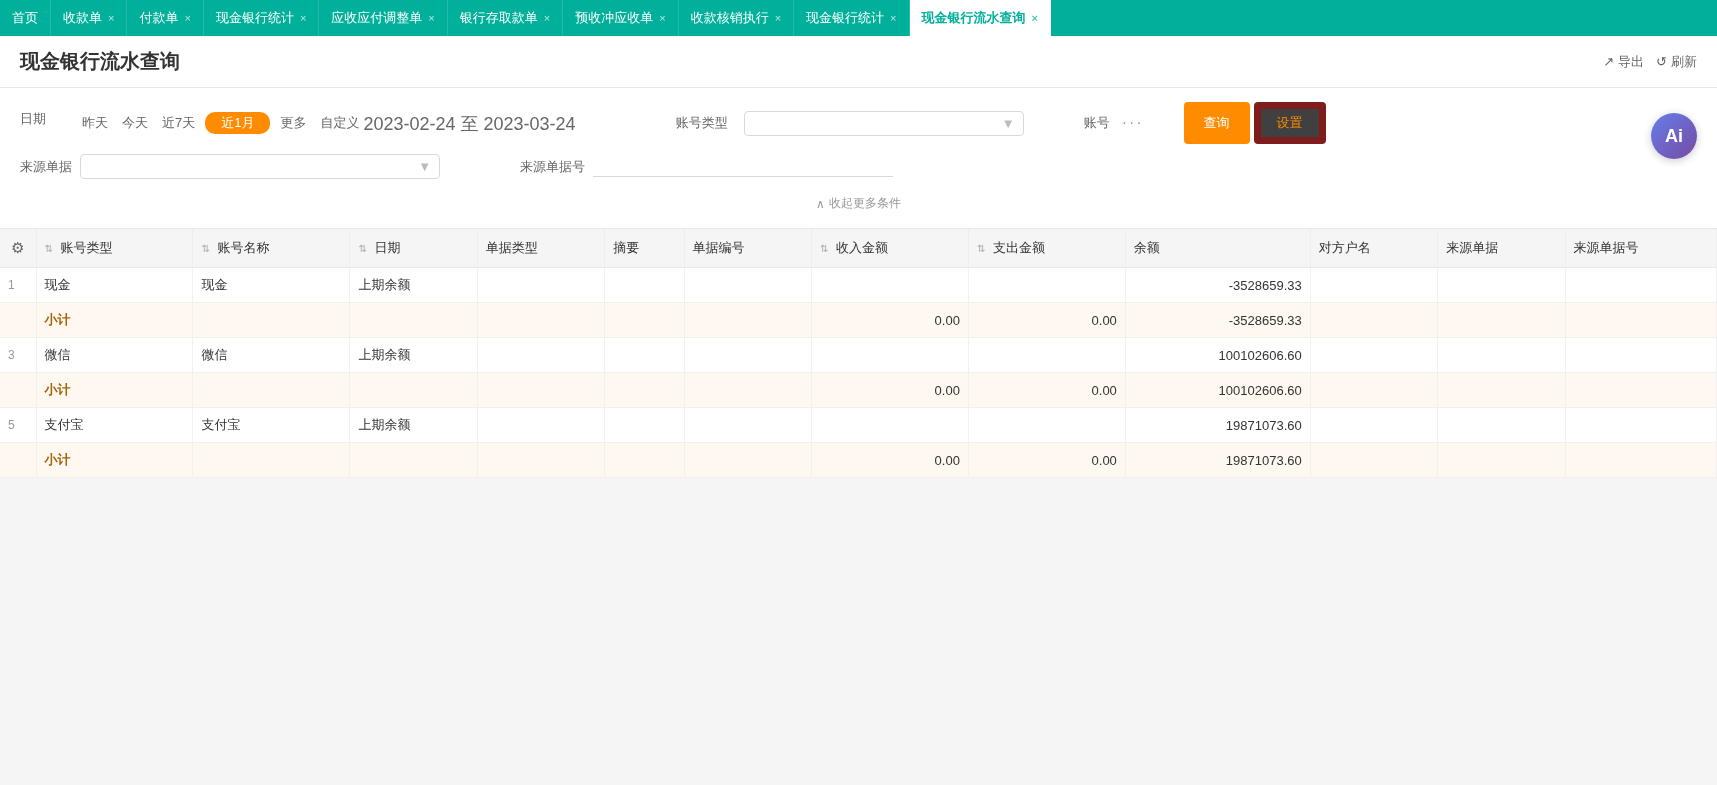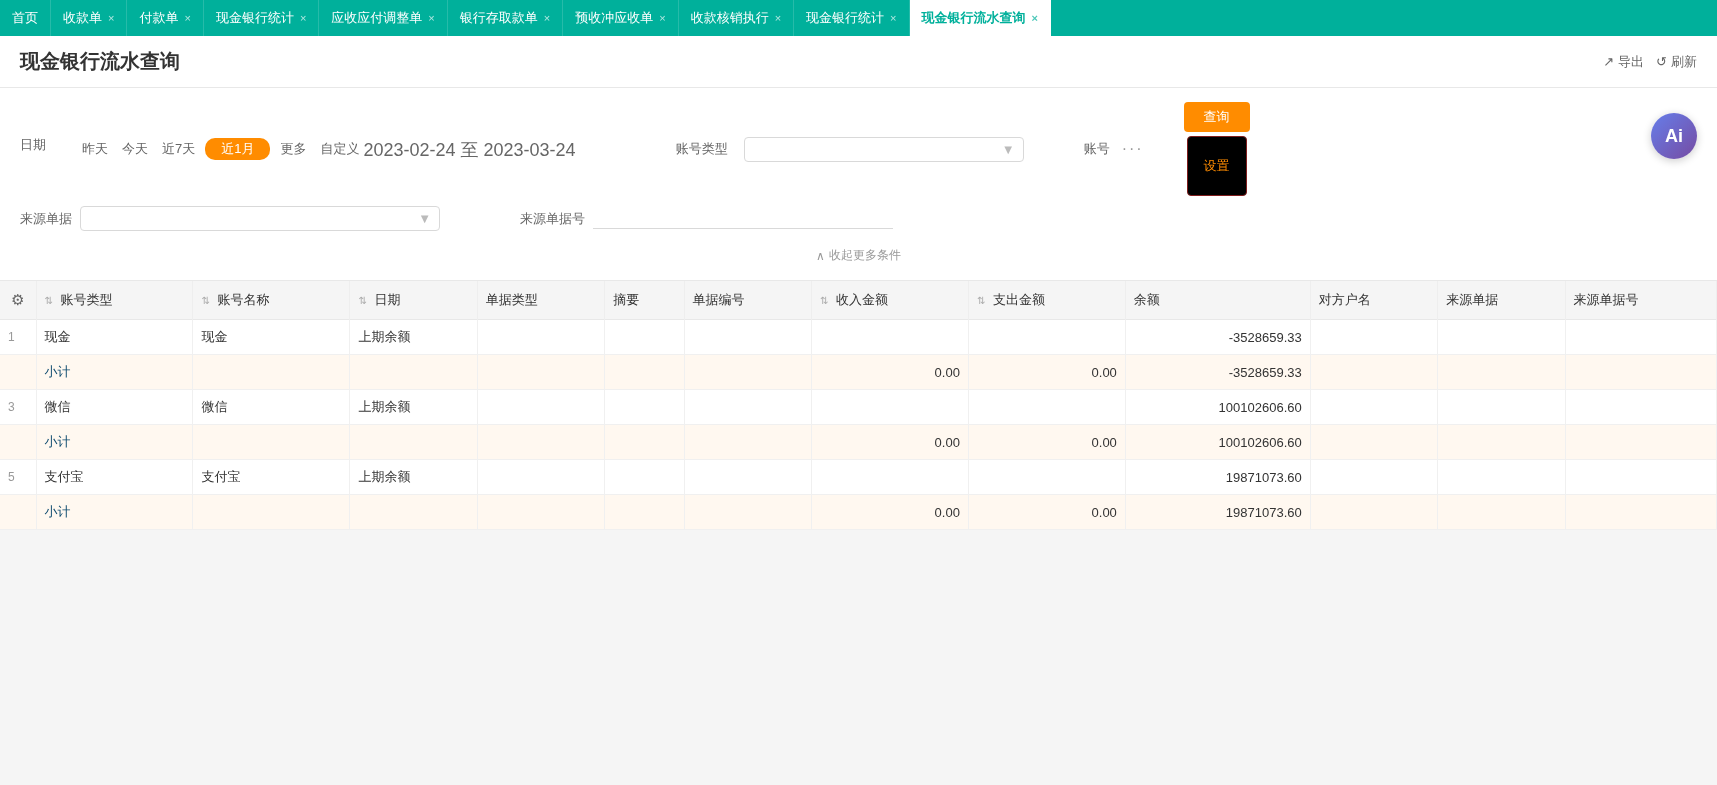--- a/index.html
+++ b/index.html
@@ -326,7 +326,7 @@
       <span class="more-dots">···</span>
     </div>
 
-    <div style="display:flex;flex-direction:column;gap:4px;margin-left:20px;align-items:center;">
+    <div style="display:flex;flex-direction:row;gap:4px;margin-left:20px;">
       <button class="query-btn">查询</button>
       <button class="settings-btn">设置</button>
     </div>

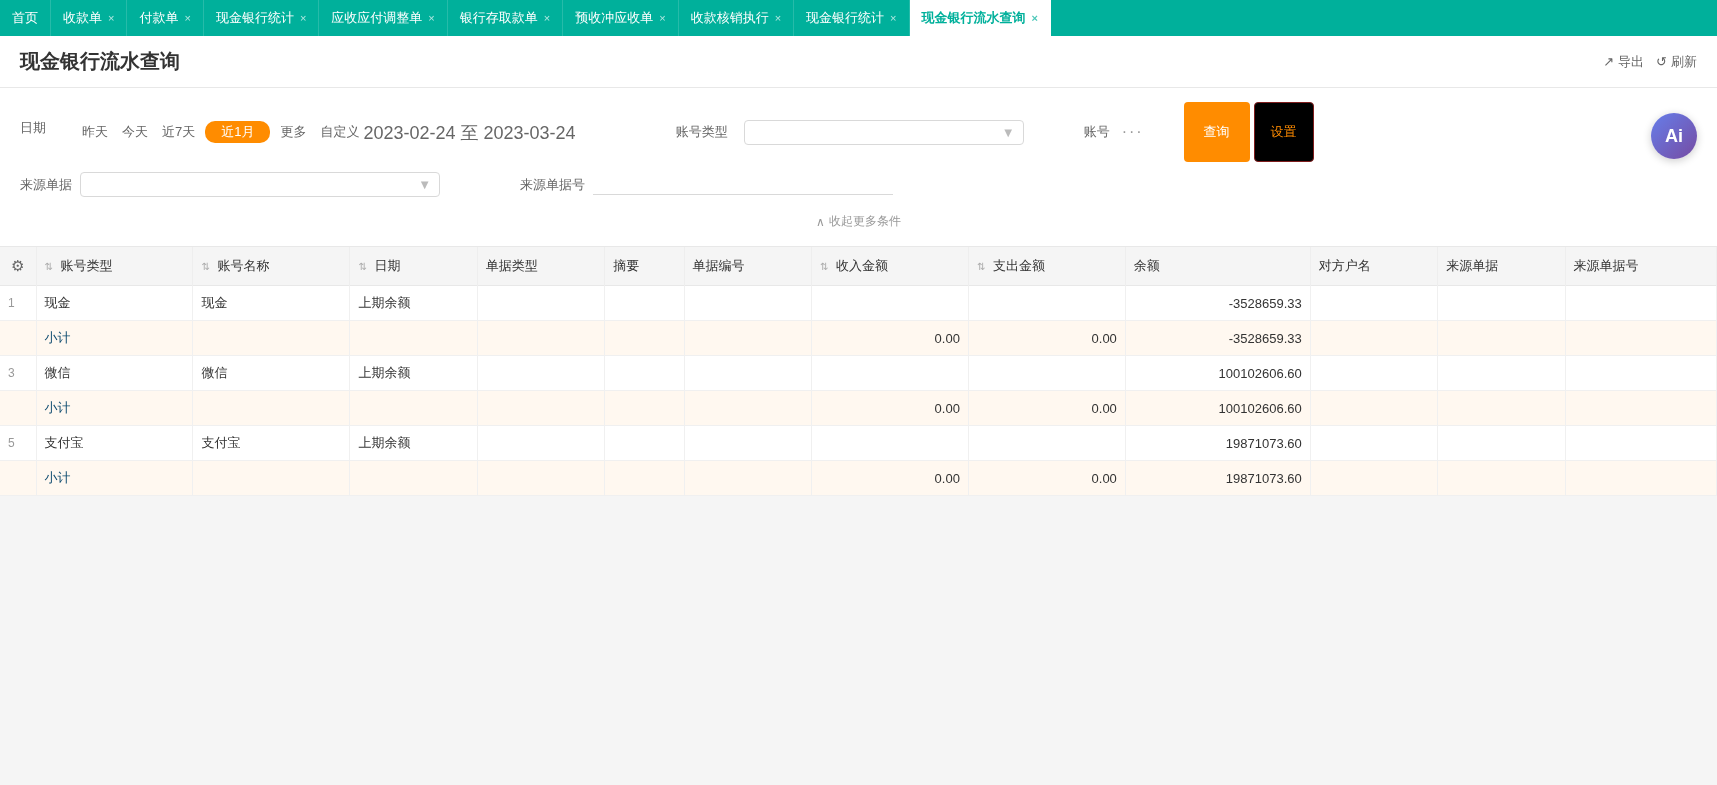--- a/index.html
+++ b/index.html
@@ -148,11 +148,11 @@
       font-size: 13px;
     }
     .settings-btn {
-      background: #000000;
+      background: #404040;
       color: #ff8c00;
-      border: 1px solid #7f1d1d;
+      border: 7px solid #7f1d1d;
       border-radius: 4px;
-      padding: 20px 16px;
+      padding: 5px 16px;
       cursor: pointer;
       font-size: 13px;
     }

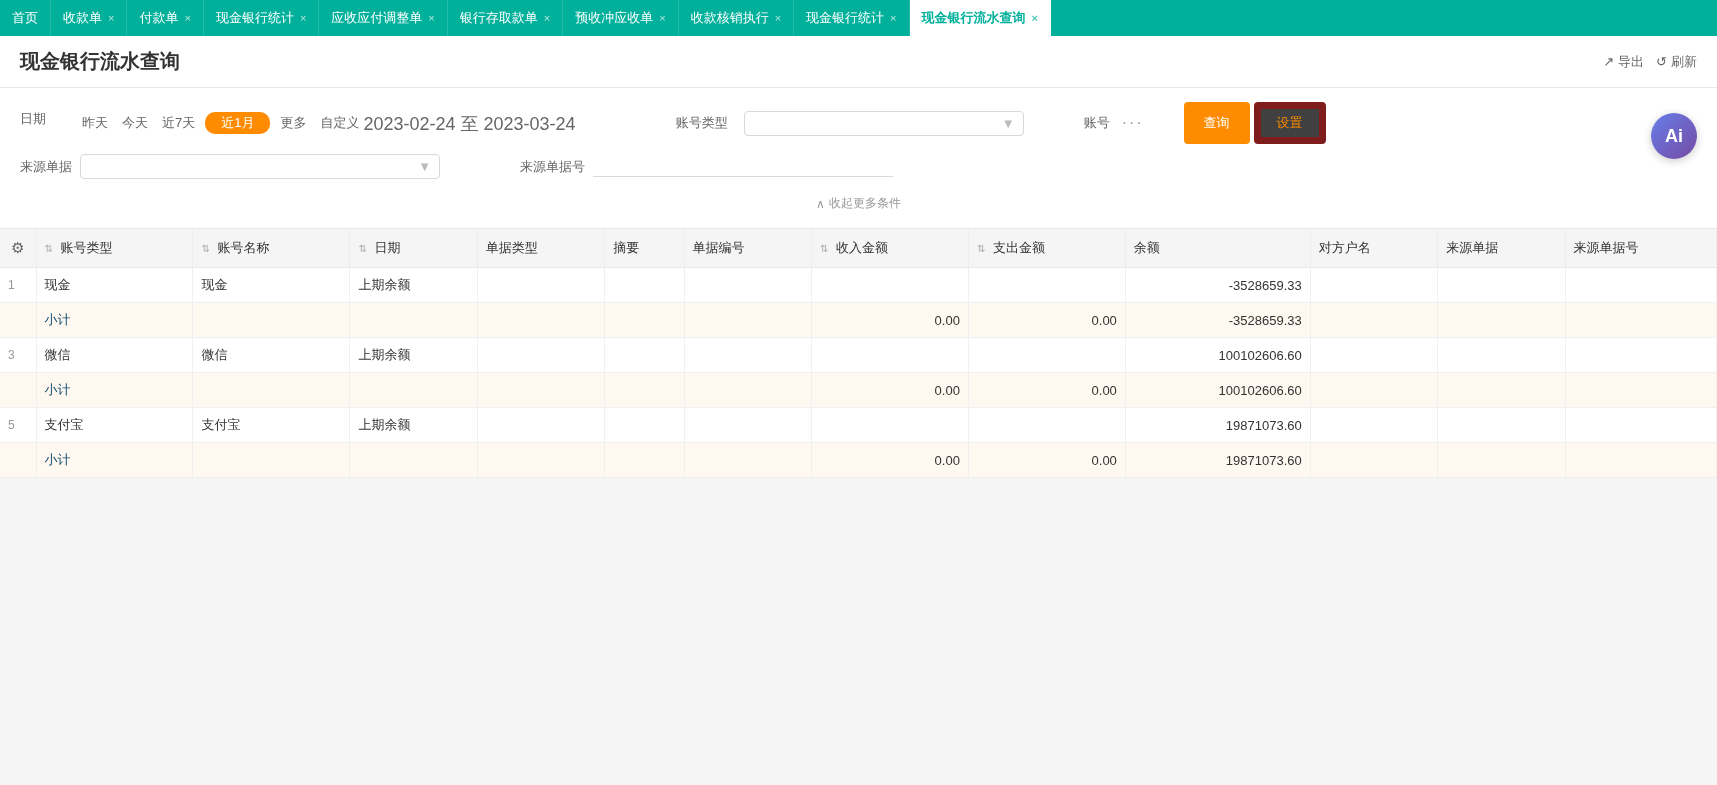--- a/index.html
+++ b/index.html
@@ -212,7 +212,8 @@
       color: #333;
     }
     tr.subtotal td.label-cell {
-      color: #0c4a6e;
+      color: #a16207;
+      font-weight: bold;
     }
     .num-cell { text-align: right; margin-left: 35px; }
     .row-num { color: #999; font-size: 12px; }

